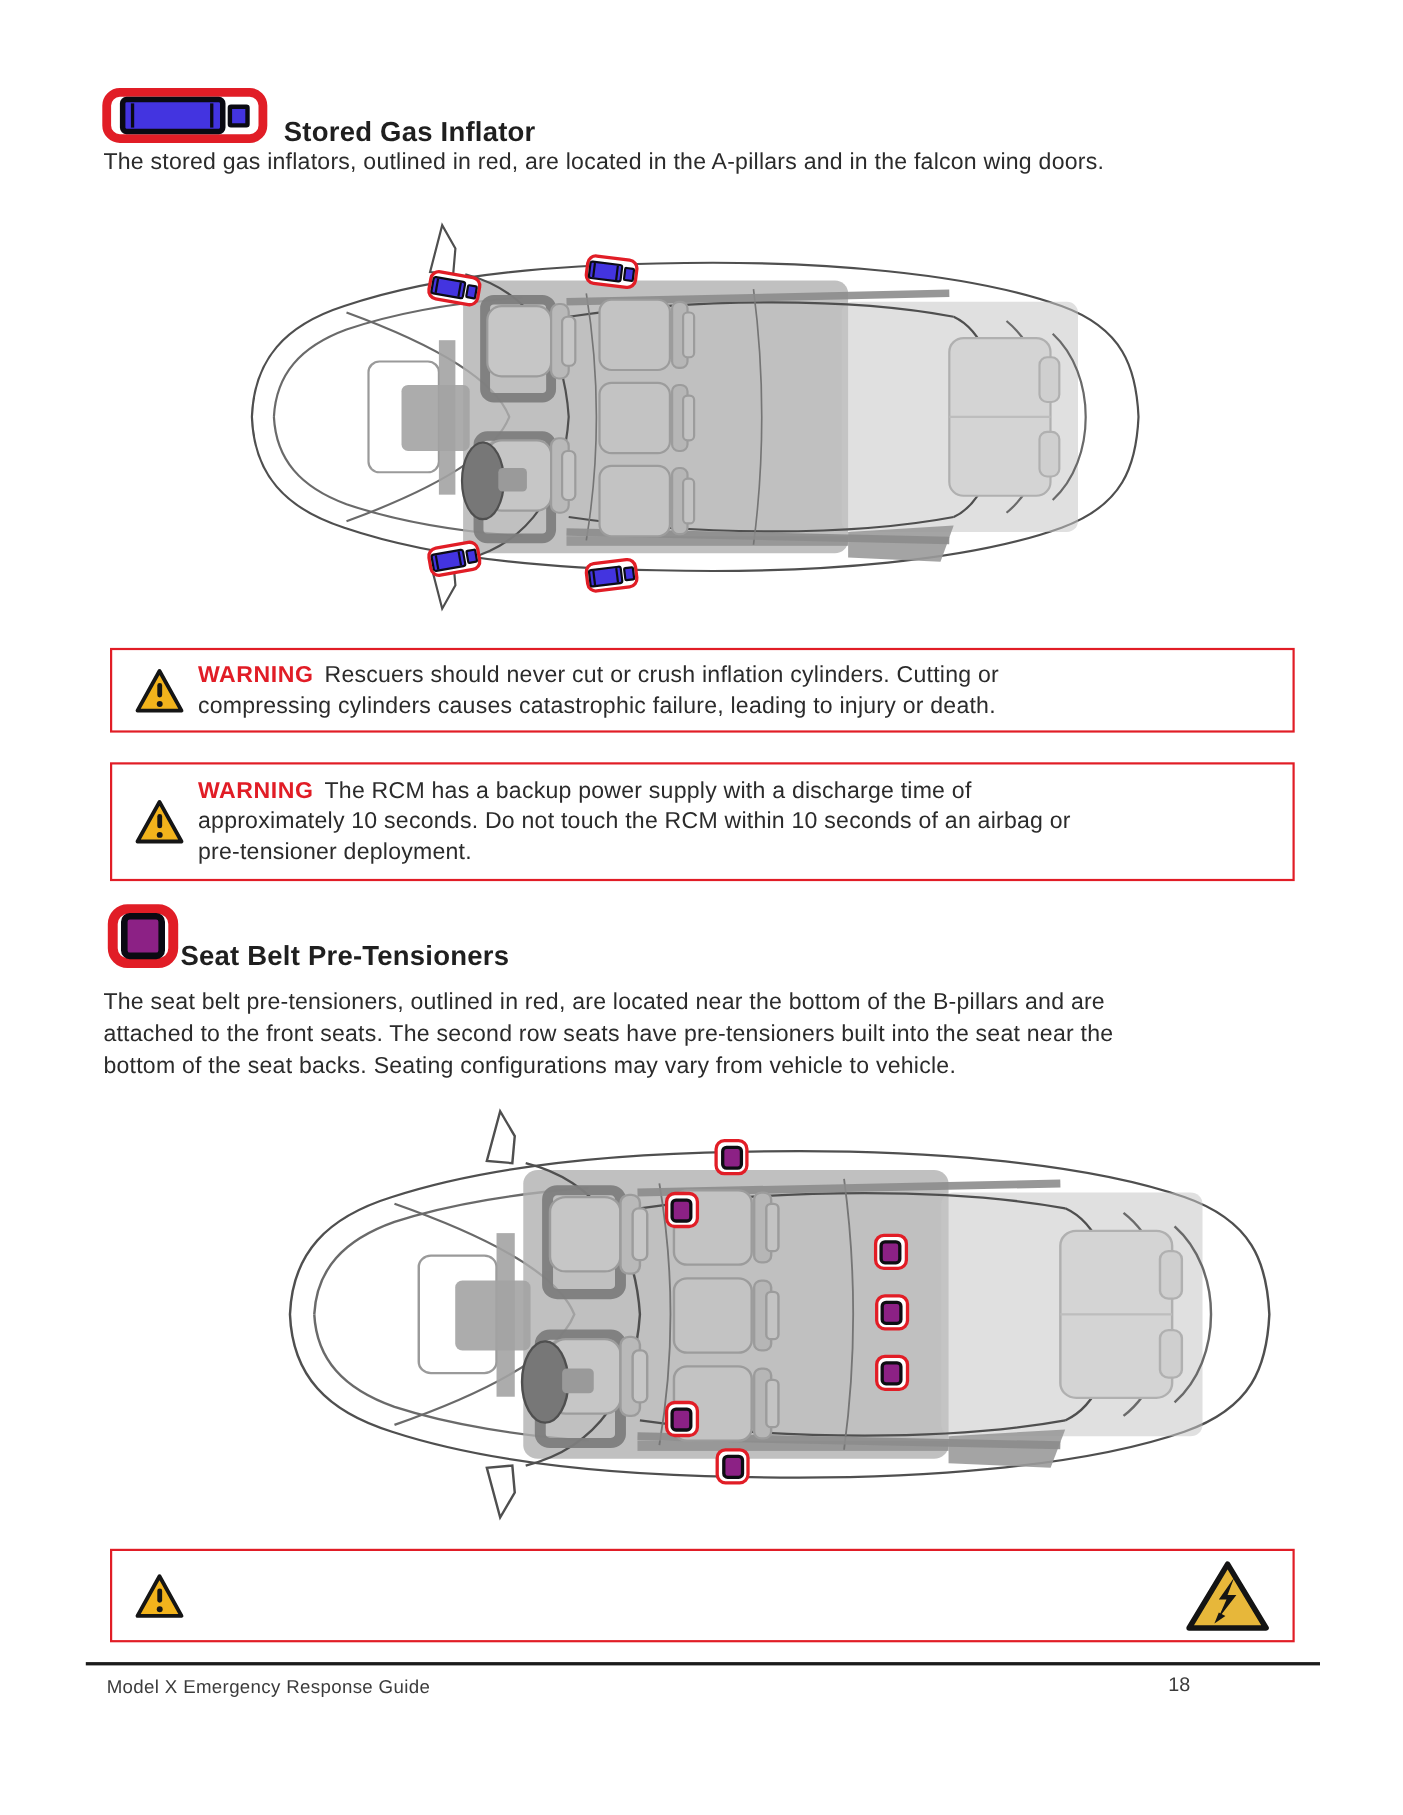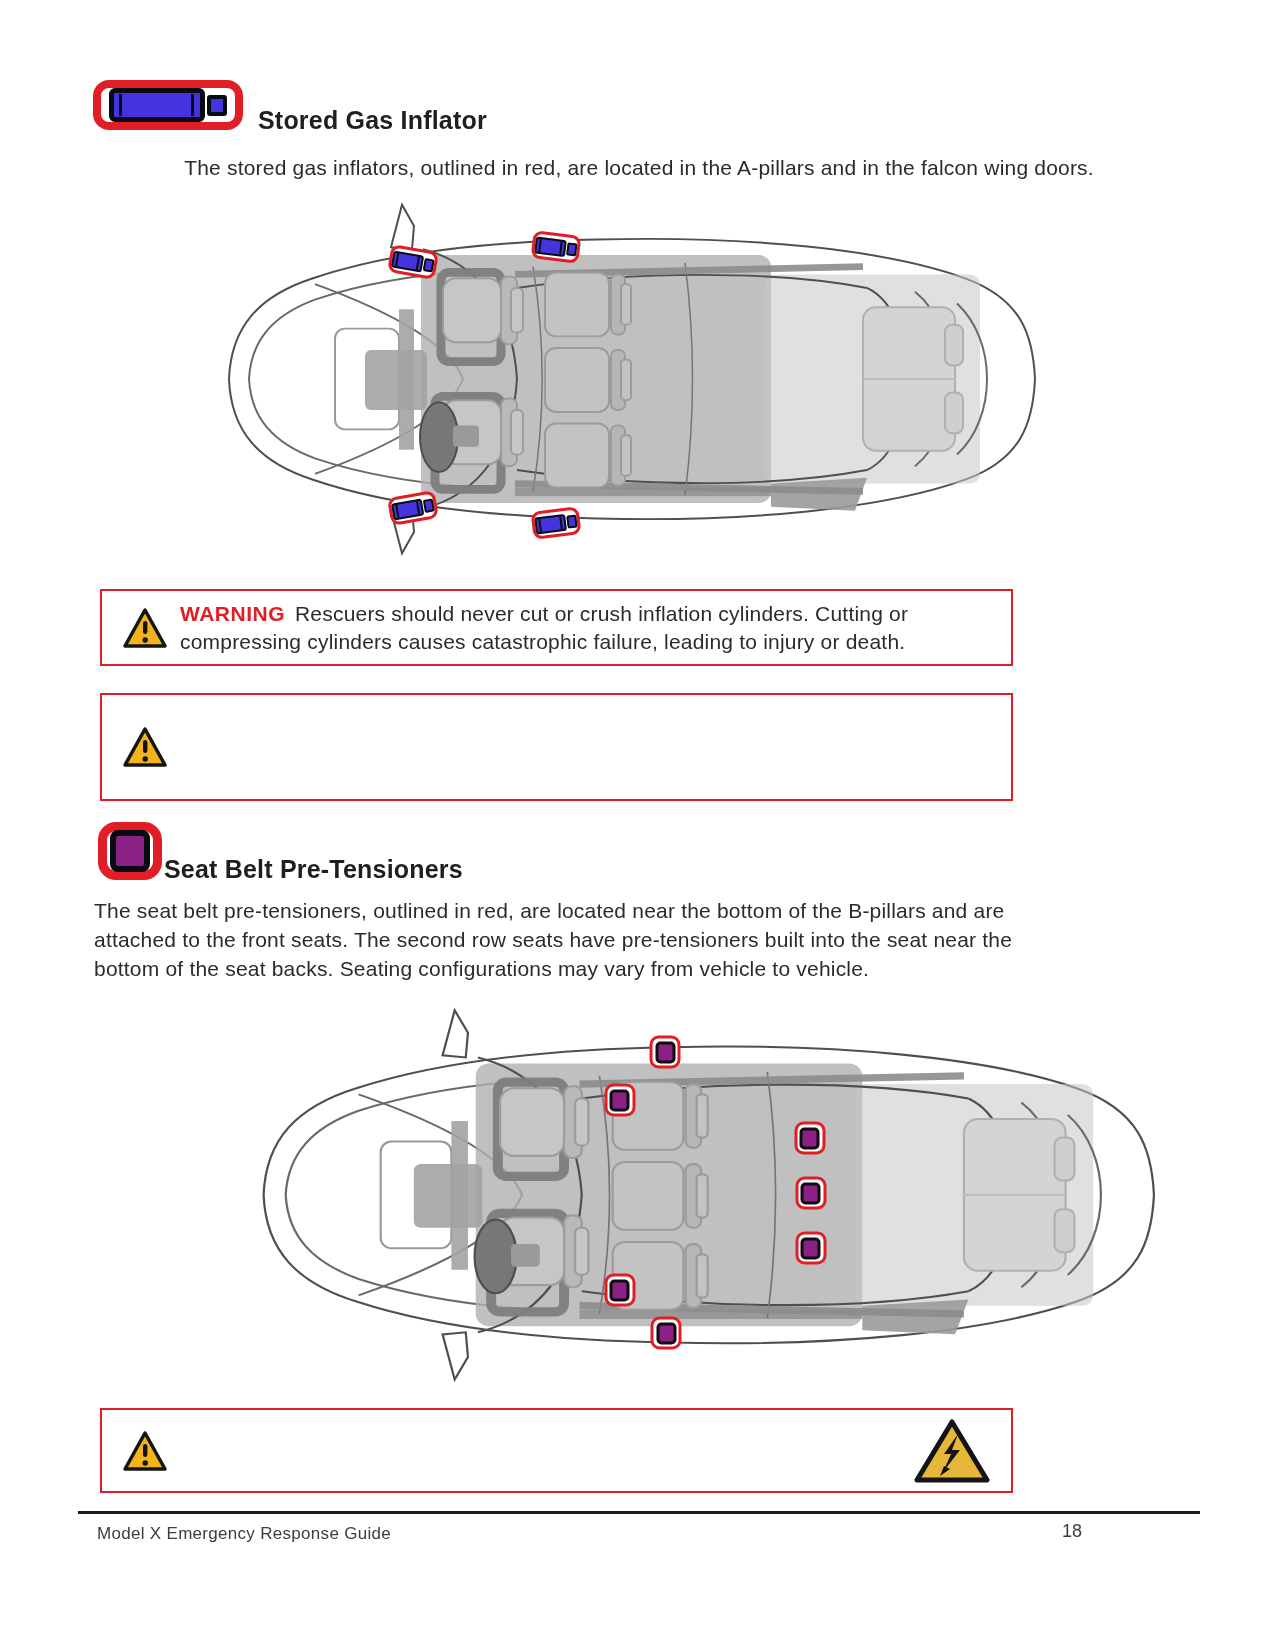--- a/index.html
+++ b/index.html
@@ -20,7 +20,7 @@
   .h1.first{left:258px;top:106px;}
   .h1.second{left:164px;top:855px;}
   .para{position:absolute;left:94px;font-size:21px;line-height:29px;color:#2b2b2b;white-space:pre-line;letter-spacing:.2px;}
-  .para.p1{top:153px;width:1090px;text-align:center;}
+  .para.p1{top:133px;width:1090px;}
   .para.p2{top:896px;width:1090px;}
   
   .warnbox{position:absolute;left:100px;width:913px;border:2.5px solid var(--red);background:#fff;box-sizing:border-box;}

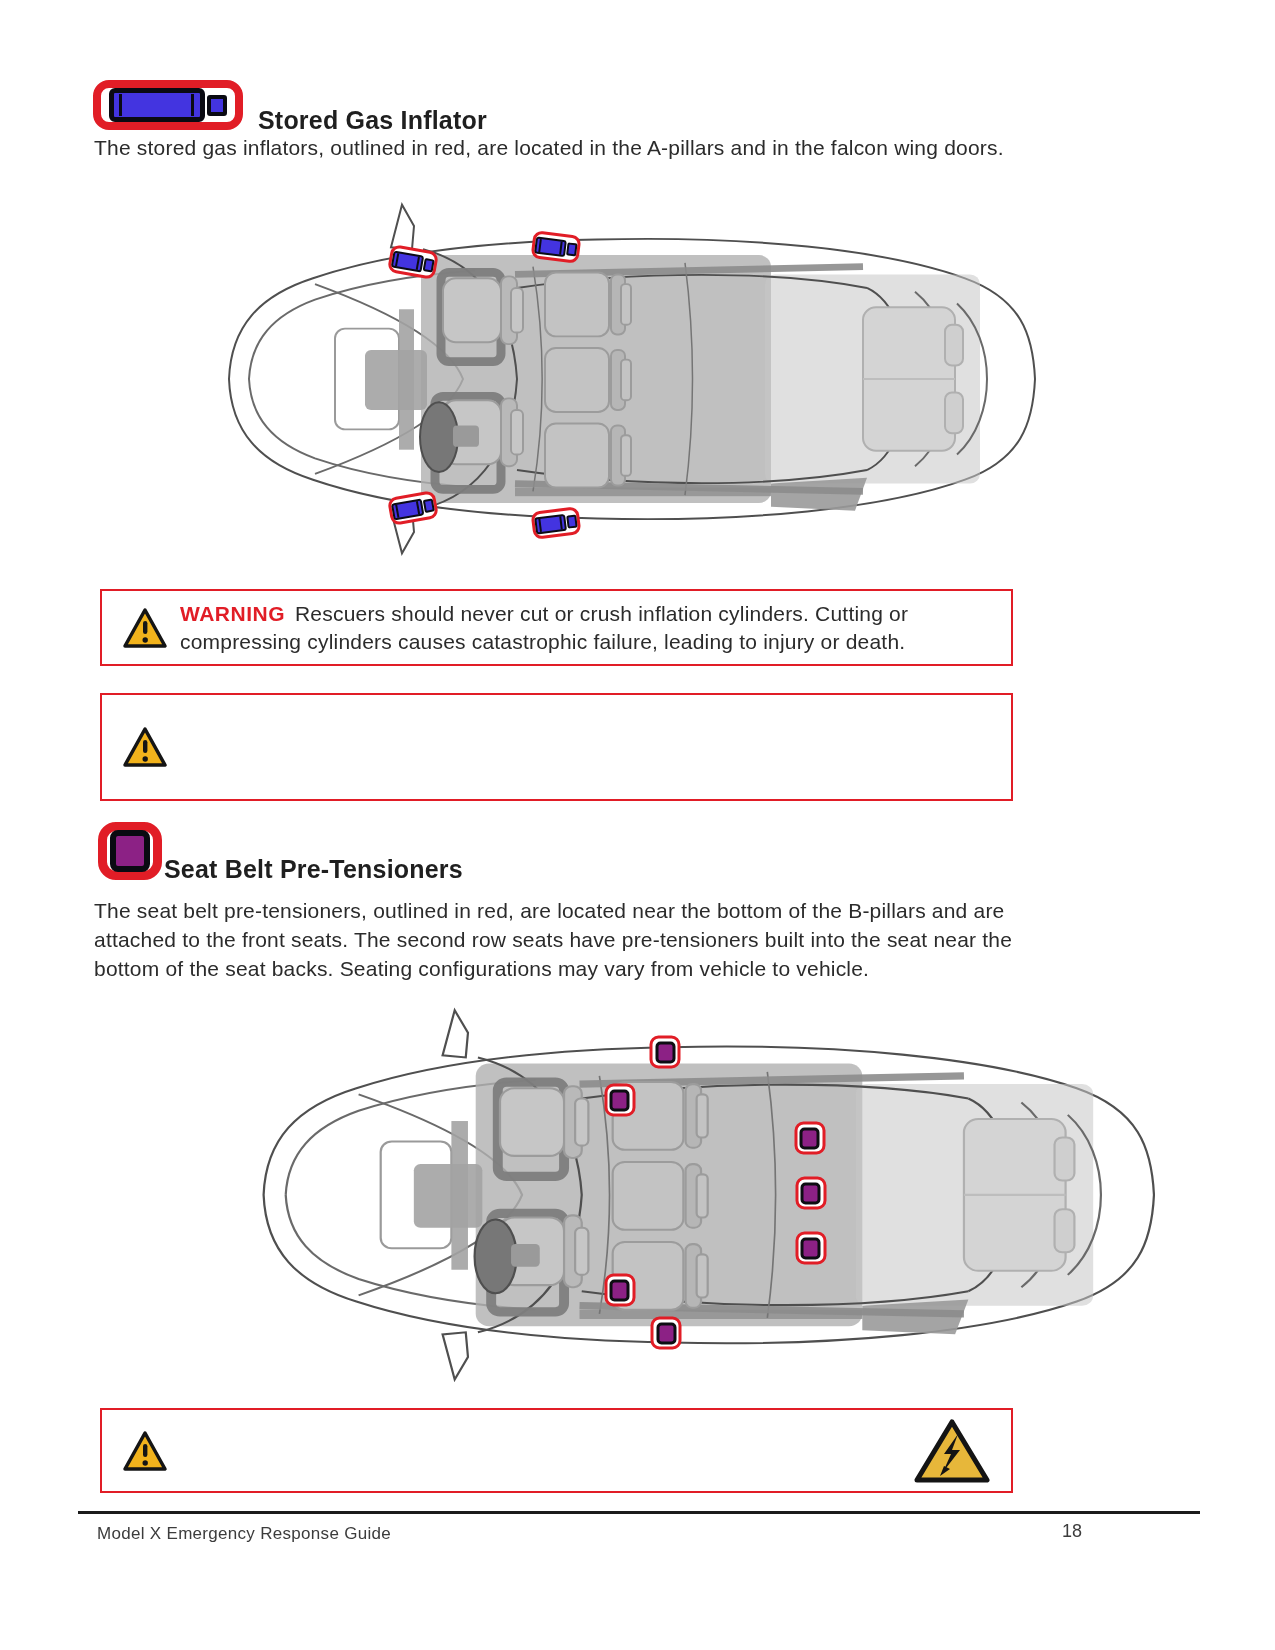--- a/index.html
+++ b/index.html
@@ -23,7 +23,7 @@
   .para.p1{top:133px;width:1090px;}
   .para.p2{top:896px;width:1090px;}
   
-  .warnbox{position:absolute;left:100px;width:913px;border:2.5px solid var(--red);background:#fff;box-sizing:border-box;}
+  .warnbox{position:absolute;left:100px;width:1077px;border:2.5px solid var(--red);background:#fff;box-sizing:border-box;}
   .wb1{top:589px;height:77px;}
   .wb2{top:693px;height:108px;}
   .wb3{top:1408px;height:85px;}

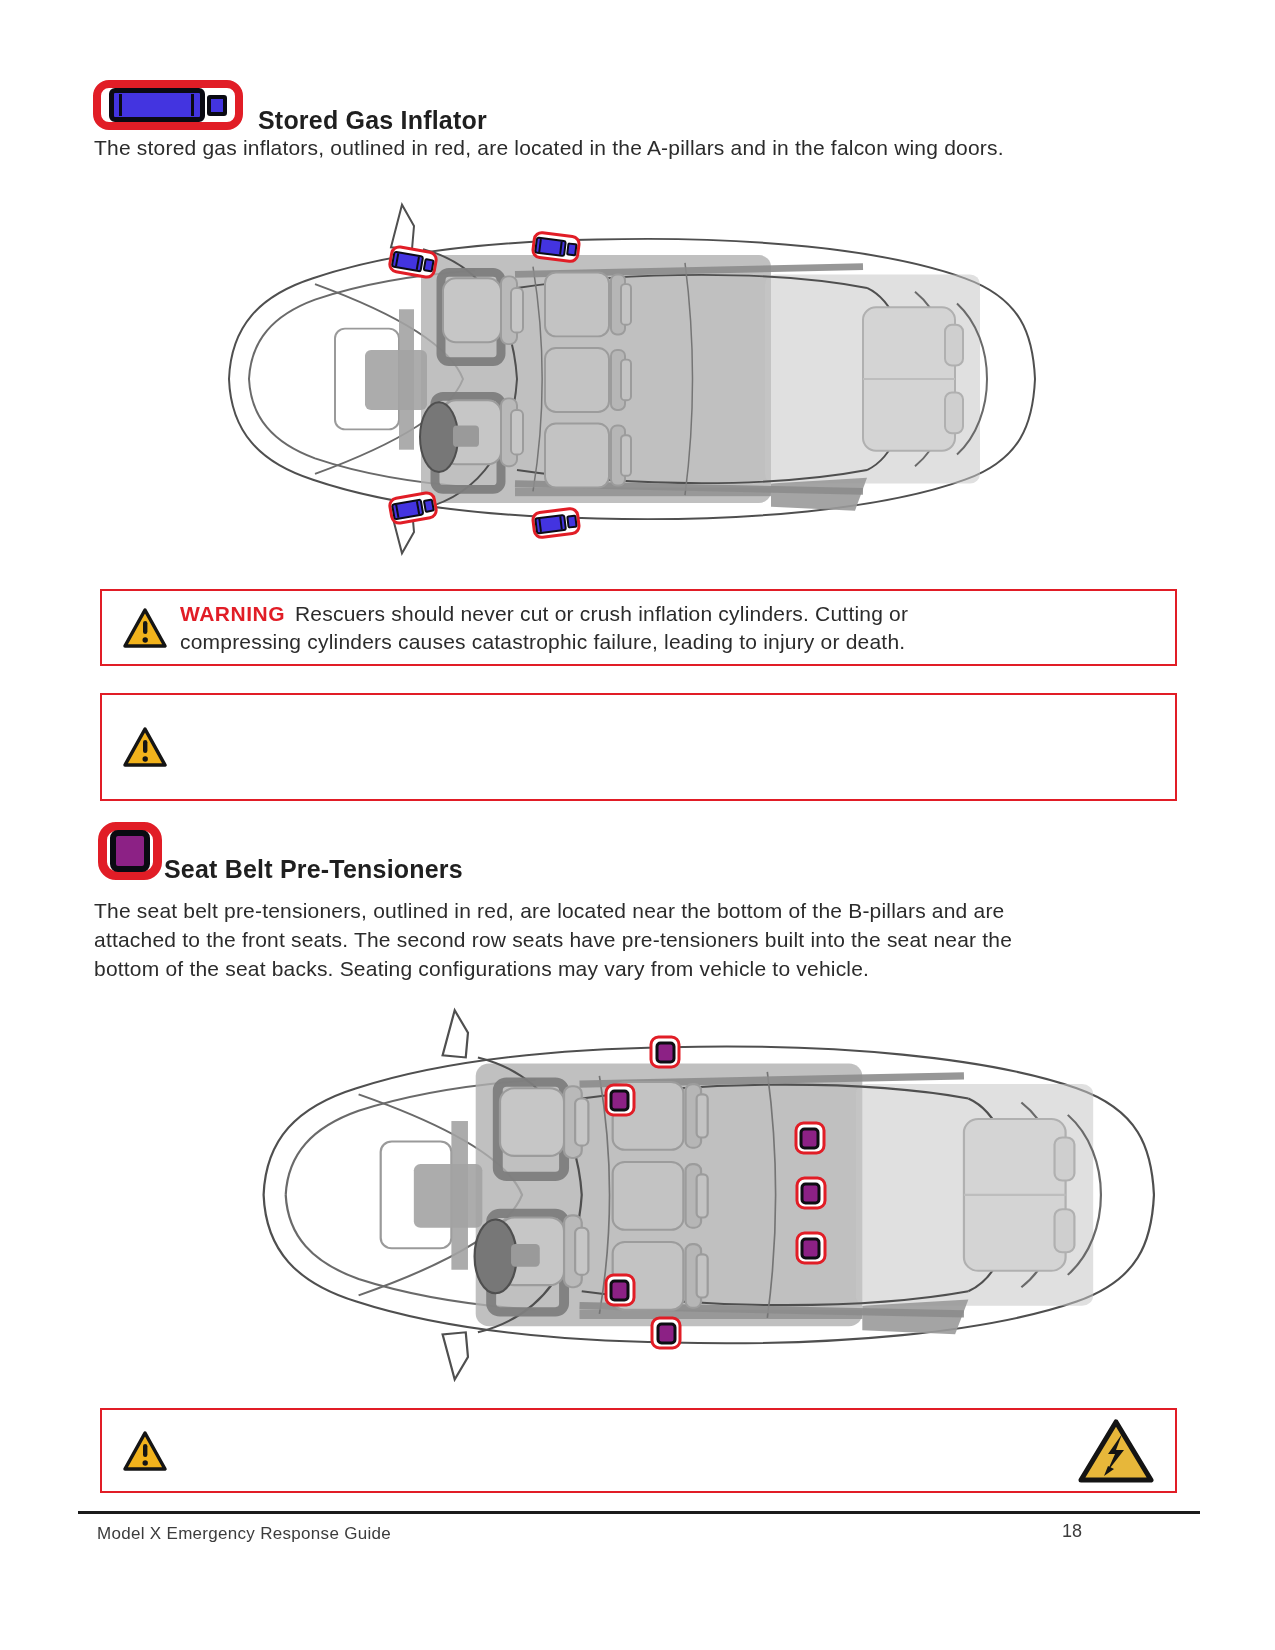--- a/index.html
+++ b/index.html
@@ -197,6 +197,11 @@
     <svg class="warn-tri" viewBox="0 0 46 42">
         <use href="#warnTri"></use>
       </svg>
+    <div class="warn-text">
+      <span class="warn-label">WARNING</span><span class="wtext">The RCM has a backup power supply with a discharge time of
+approximately 10 seconds. Do not touch the RCM within 10 seconds of an airbag or
+pre-tensioner deployment.</span>
+    </div>
   </div>
 
   <div class="icon-pt">

